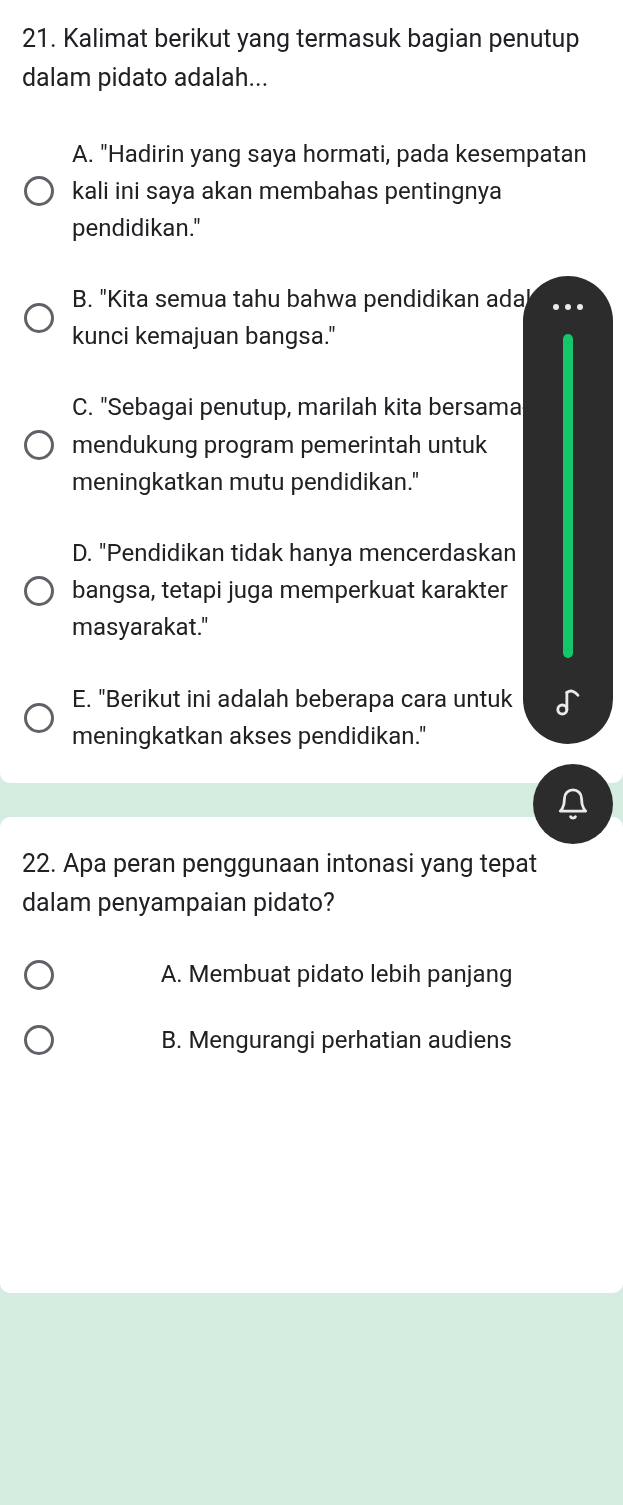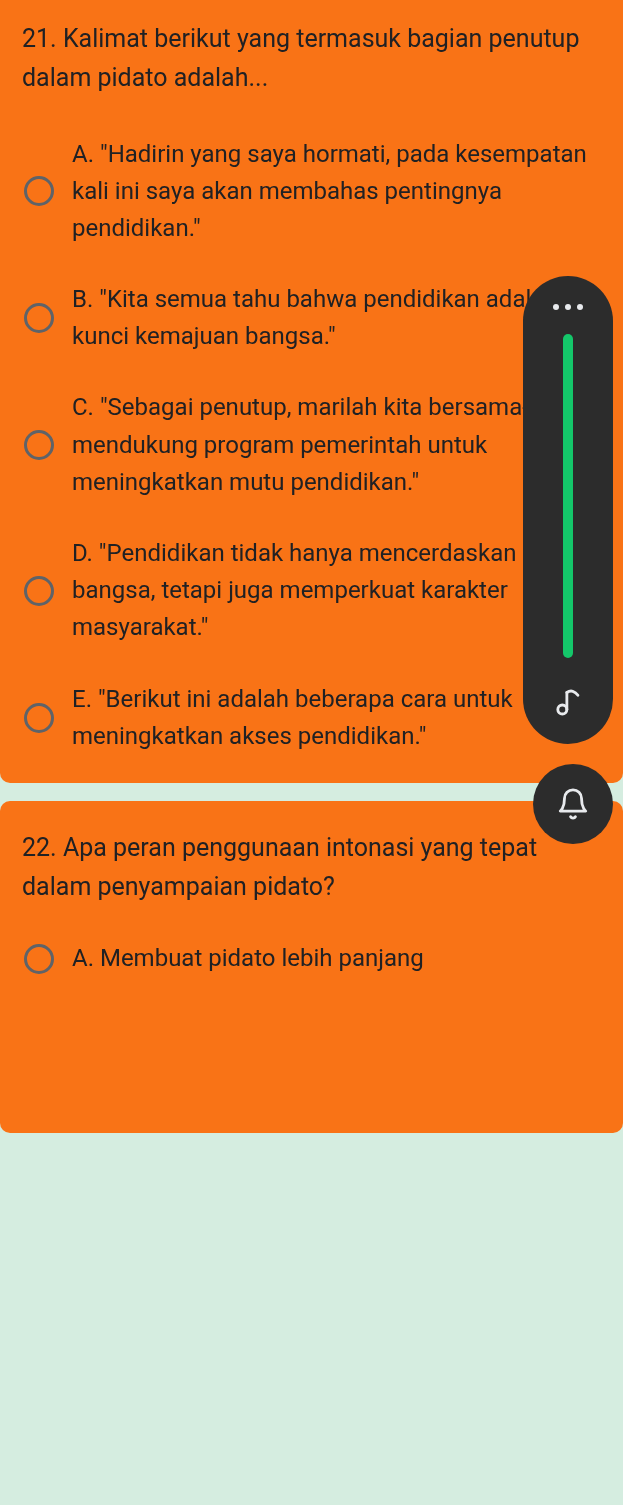--- a/index.html
+++ b/index.html
@@ -10,10 +10,10 @@
     color: #202124;
   }
   .card {
-    background: #f97316;
+    background: #ffffff;
     border-radius: 0 0 10px 10px;
     padding: 20px 22px 28px 22px;
-    margin-bottom: 18px;
+    margin-bottom: 34px;
   }
   .card + .card {
     border-radius: 10px;

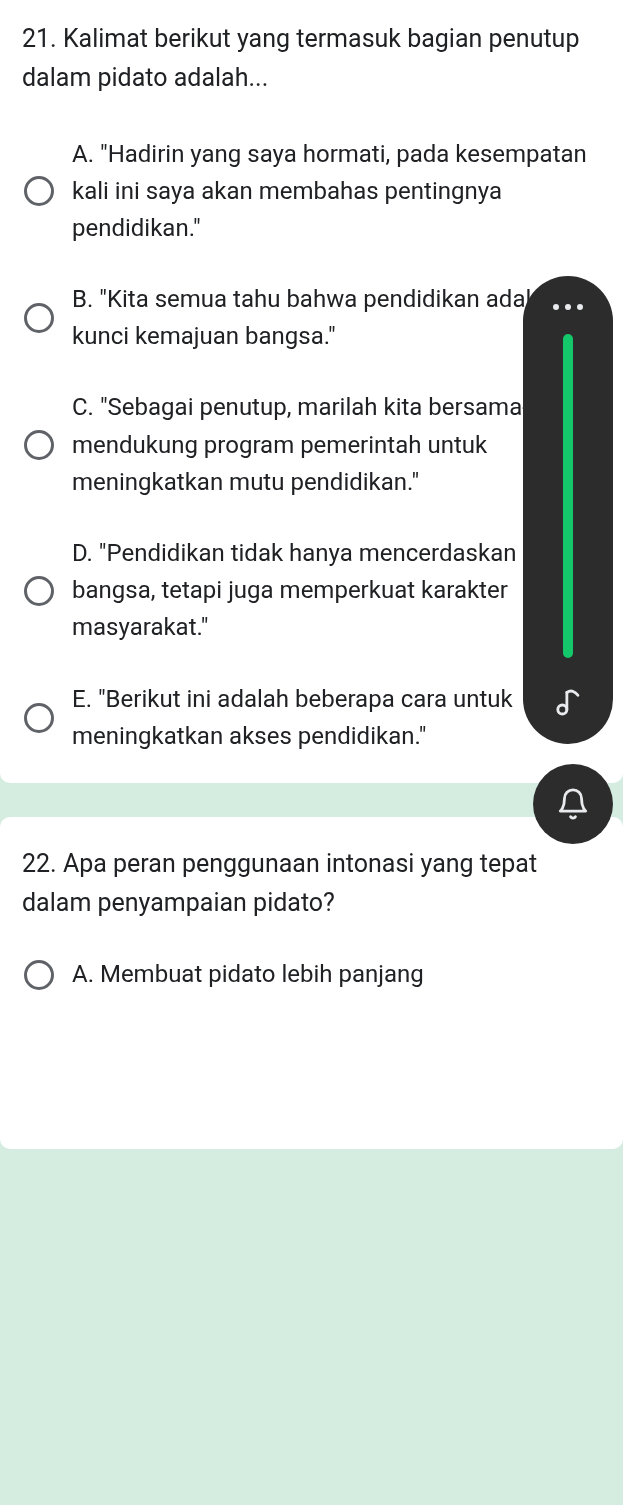--- a/index.html
+++ b/index.html
@@ -128,7 +128,7 @@
   </div>
 </div>
 
-<div class="card q22 partial-cut" style="height:332px;">
+<div class="card q22 partial-cut" style="height:476px;">
   <div class="question">22.  Apa peran penggunaan intonasi yang tepat dalam penyampaian pidato?</div>
   <div class="options">
     <label class="option">

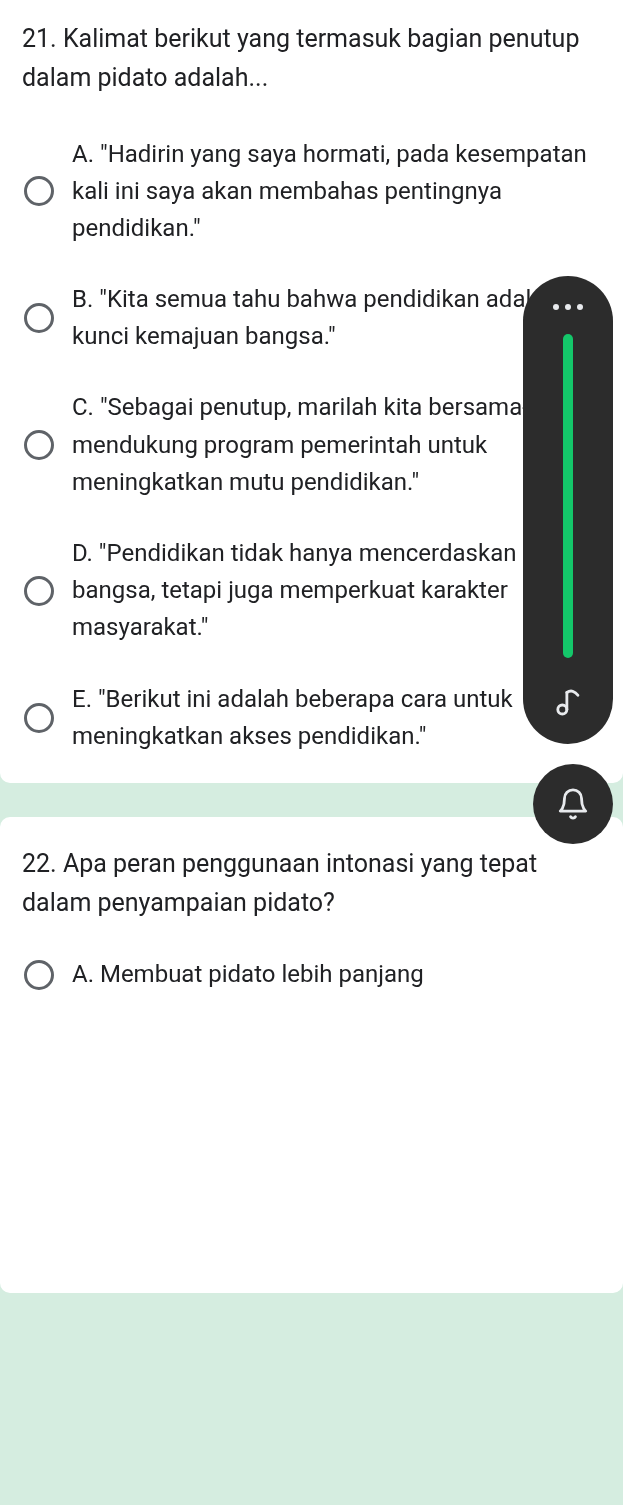--- a/index.html
+++ b/index.html
@@ -48,7 +48,7 @@
     line-height: 1.55;
     flex: 1;
   }
-  .q22 .options { gap: 28px; }
+  .q22 .options { gap: 28px; text-align: center; }
   .q22 .question { margin-bottom: 34px; }
 
   

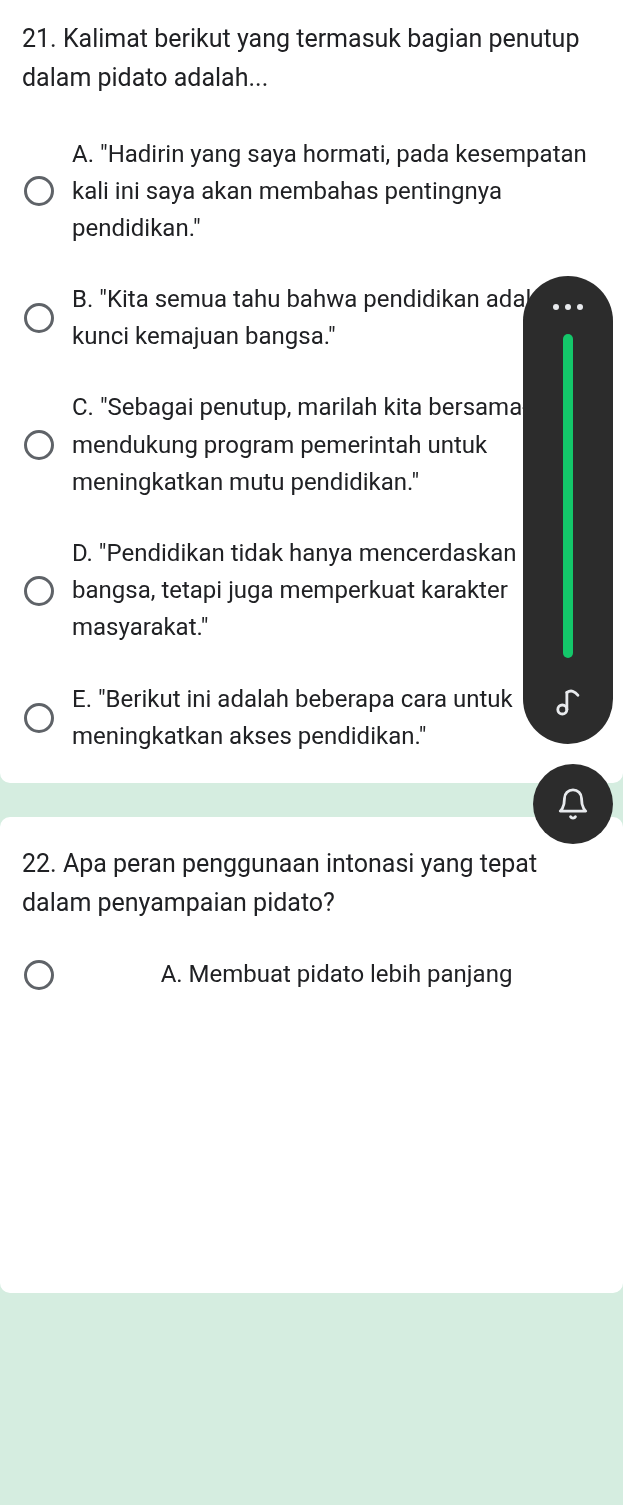--- a/index.html
+++ b/index.html
@@ -135,6 +135,10 @@
       <span class="radio"></span>
       <span class="option-text">A. Membuat pidato lebih panjang</span>
     </label>
+    <label class="option">
+      <span class="radio"></span>
+      <span class="option-text">B. Mengurangi perhatian audiens</span>
+    </label>
   </div>
 </div>
 

